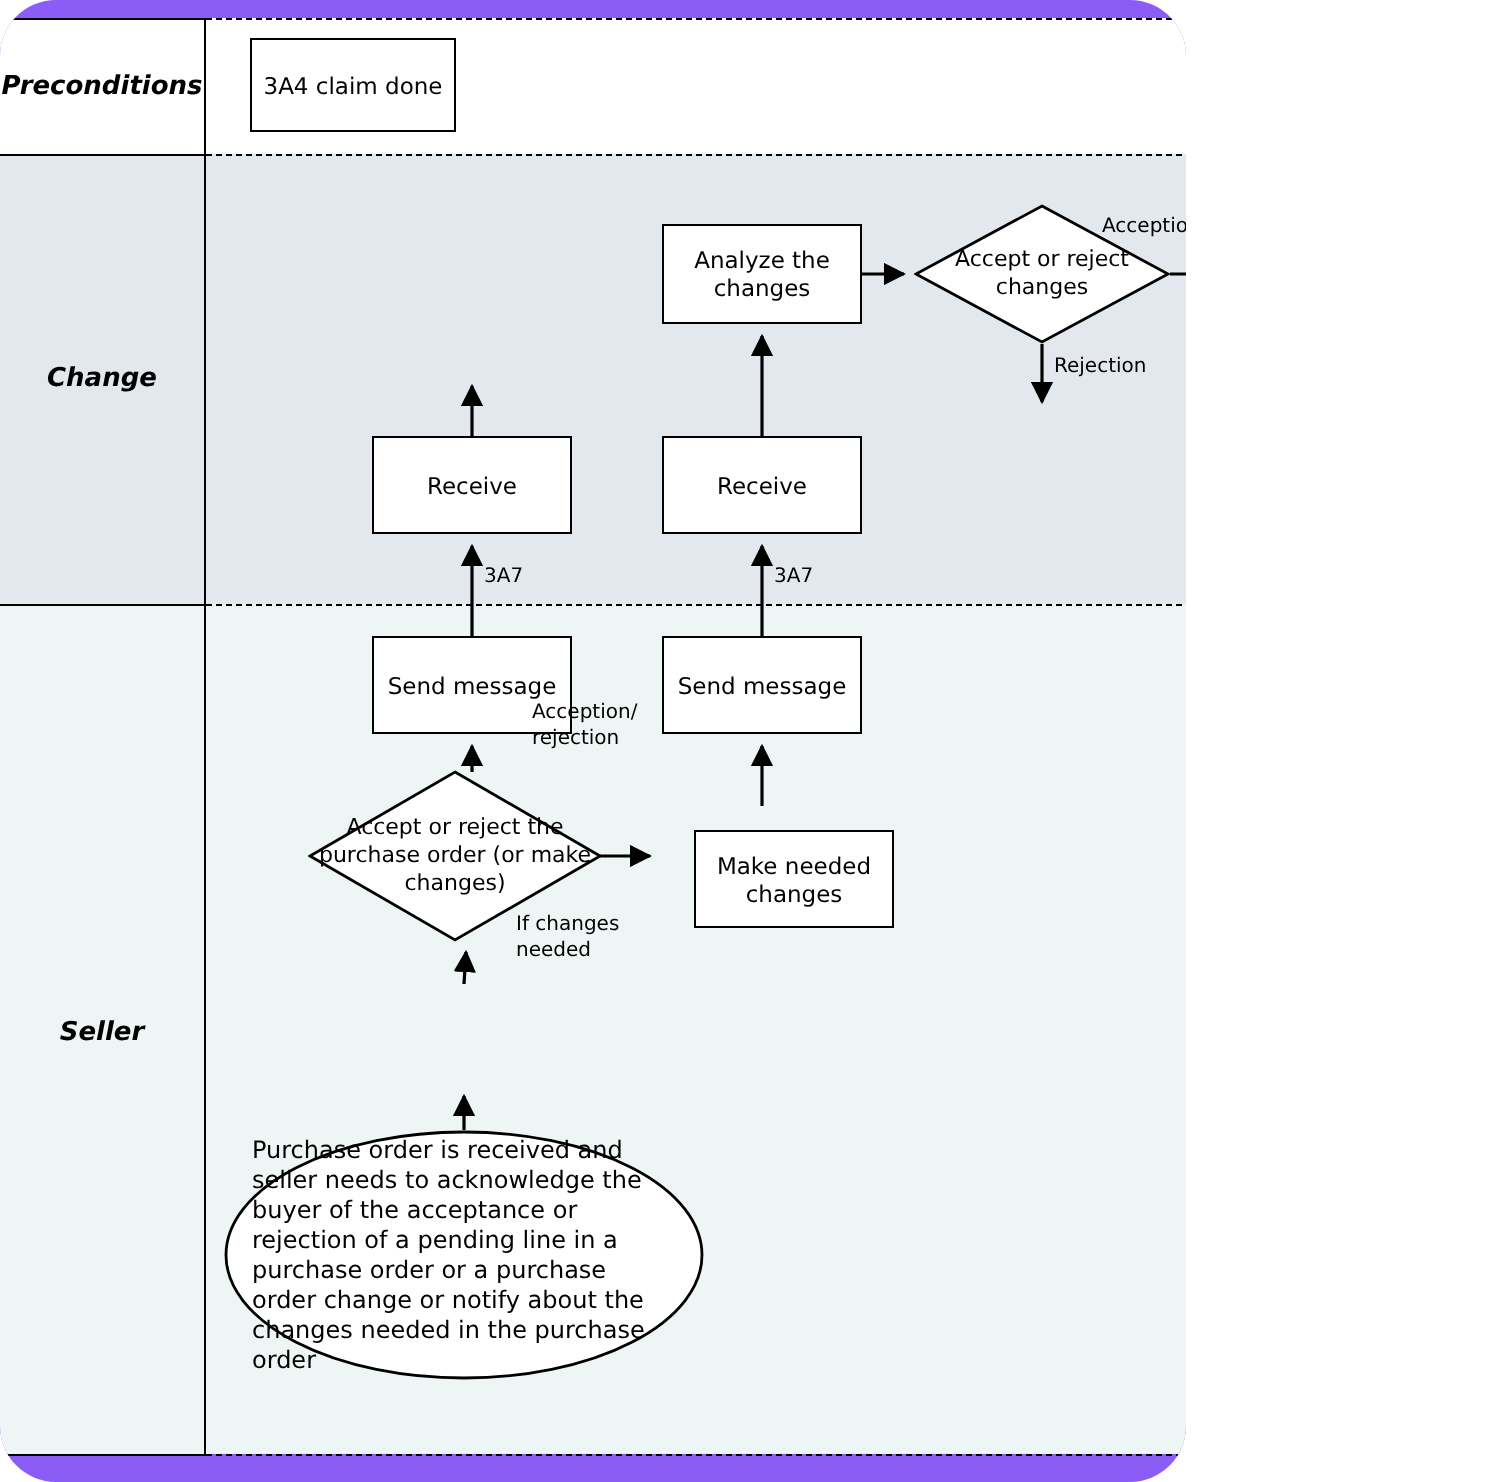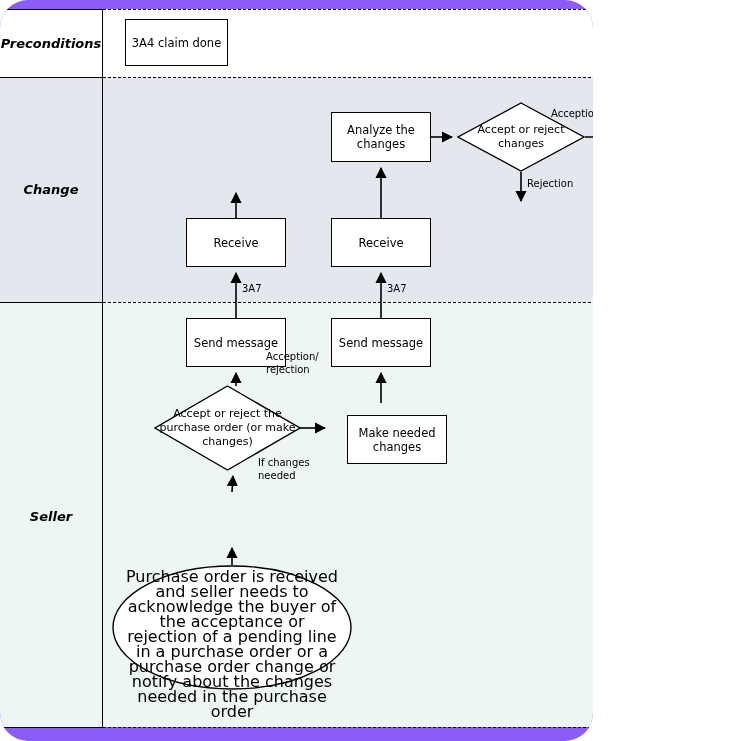--- a/index.html
+++ b/index.html
@@ -33,9 +33,9 @@
      font-size:11px;line-height:14px;color:#000;}
   .ellipse-wrap{position:absolute;}
   .ellipse-wrap svg{position:absolute;left:0;top:0;}
-  .ellipse-text{position:absolute;left:0;top:16px;width:100%;height:100%;
-     display:flex;align-items:center;justify-content:center;text-align:center;
-     font-size:16px;line-height:15px;color:#000;padding:0 14px;box-sizing:border-box;}
+  .ellipse-text{position:absolute;left:0;top:0;width:100%;height:100%;
+     display:flex;align-items:center;justify-content:center;
+     font-size:12px;line-height:15px;color:#000;padding:0 14px;box-sizing:border-box;}
 
   
   .edge-label{position:absolute;font-size:10px;line-height:13px;color:#000;white-space:pre;}

